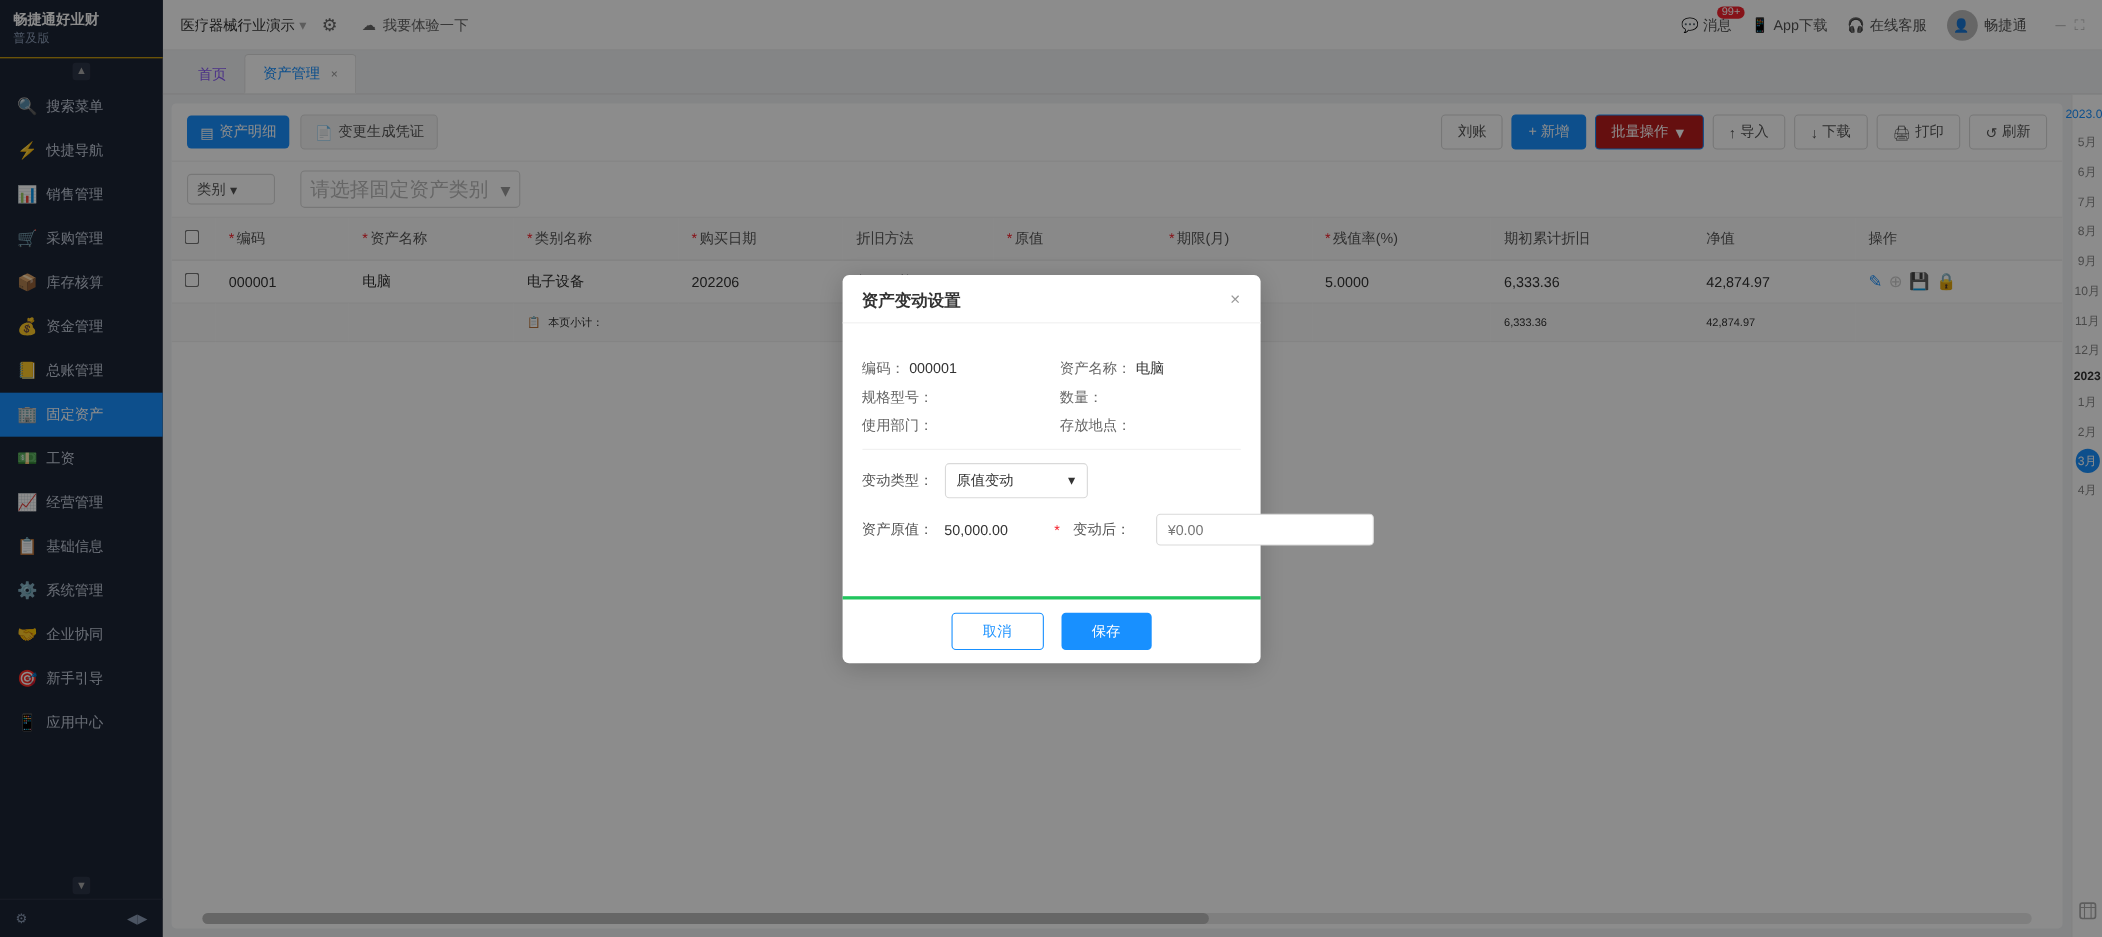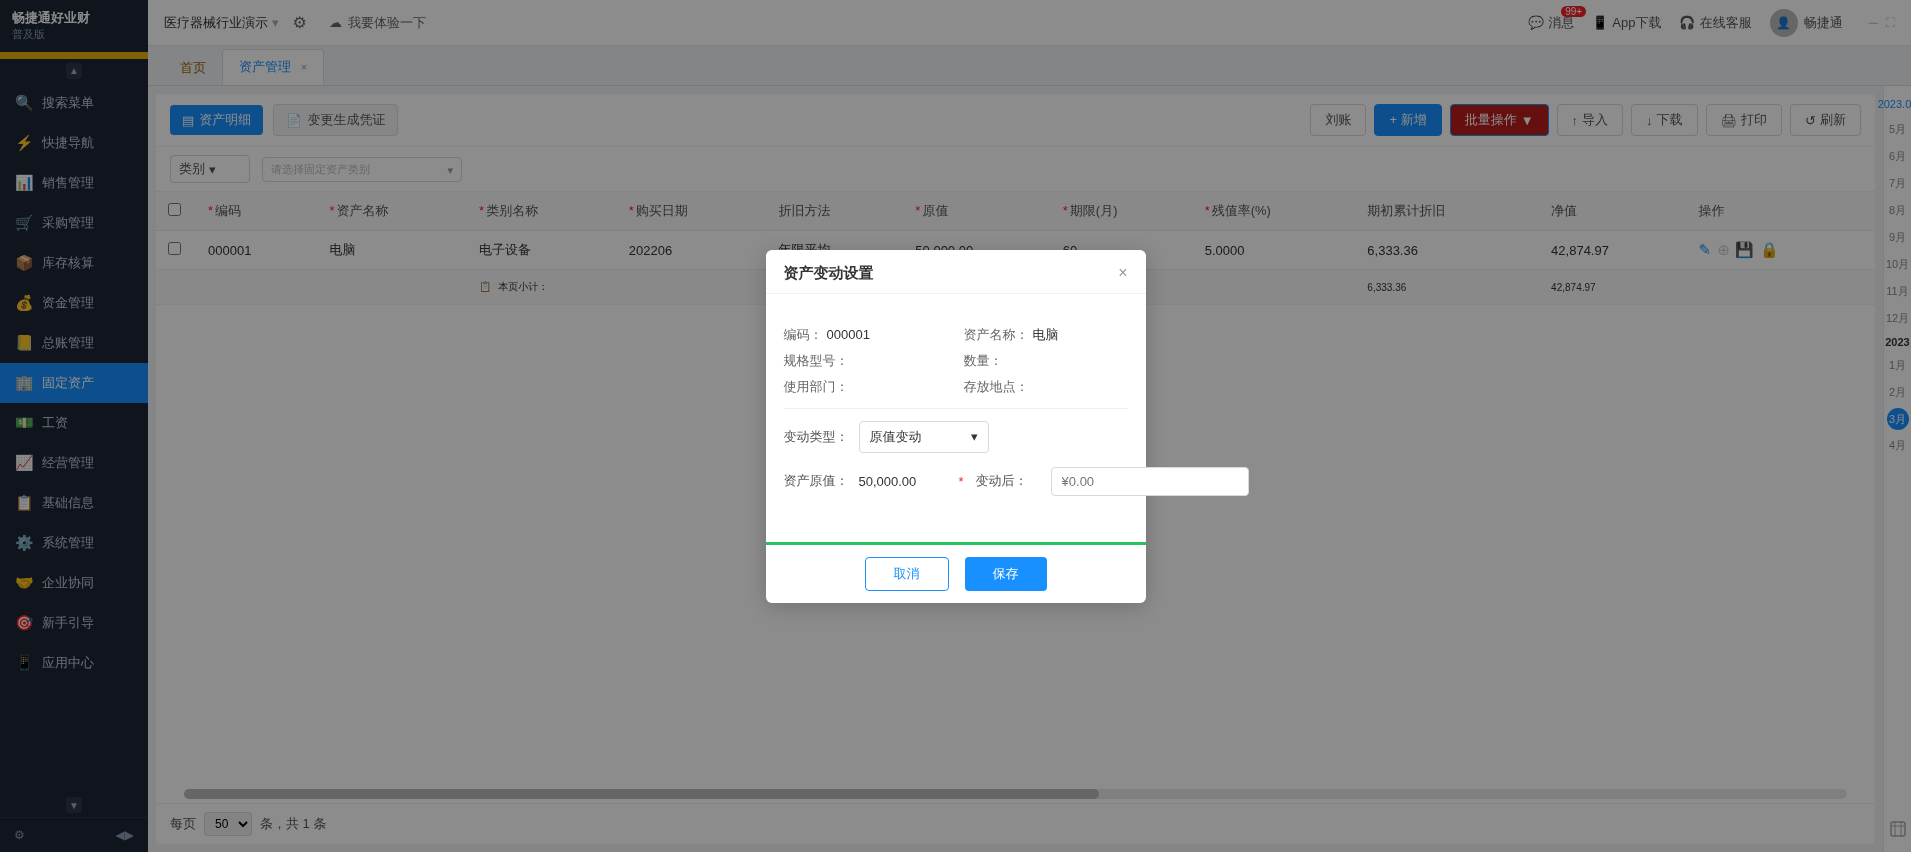--- a/index.html
+++ b/index.html
@@ -7,7 +7,7 @@
 
     
     .sidebar { width: 148px; background: #1d2535; color: #ccc; display: flex; flex-direction: column; height: 100%; flex-shrink: 0; }
-    .sidebar-header { background: #1d2535; padding: 10px 12px; display: flex; align-items: center; gap: 8px; border-bottom: 7px solid #eab308; }
+    .sidebar-header { background: #1d2535; padding: 10px 12px; display: flex; align-items: center; gap: 8px; border-bottom: 1px solid #eab308; }
     .sidebar-logo-text { color: #fff; font-size: 13px; font-weight: bold; line-height: 1.3; }
     .sidebar-edition { color: #8a9bb5; font-size: 11px; }
     .sidebar-scroll { flex: 1; overflow-y: auto; }

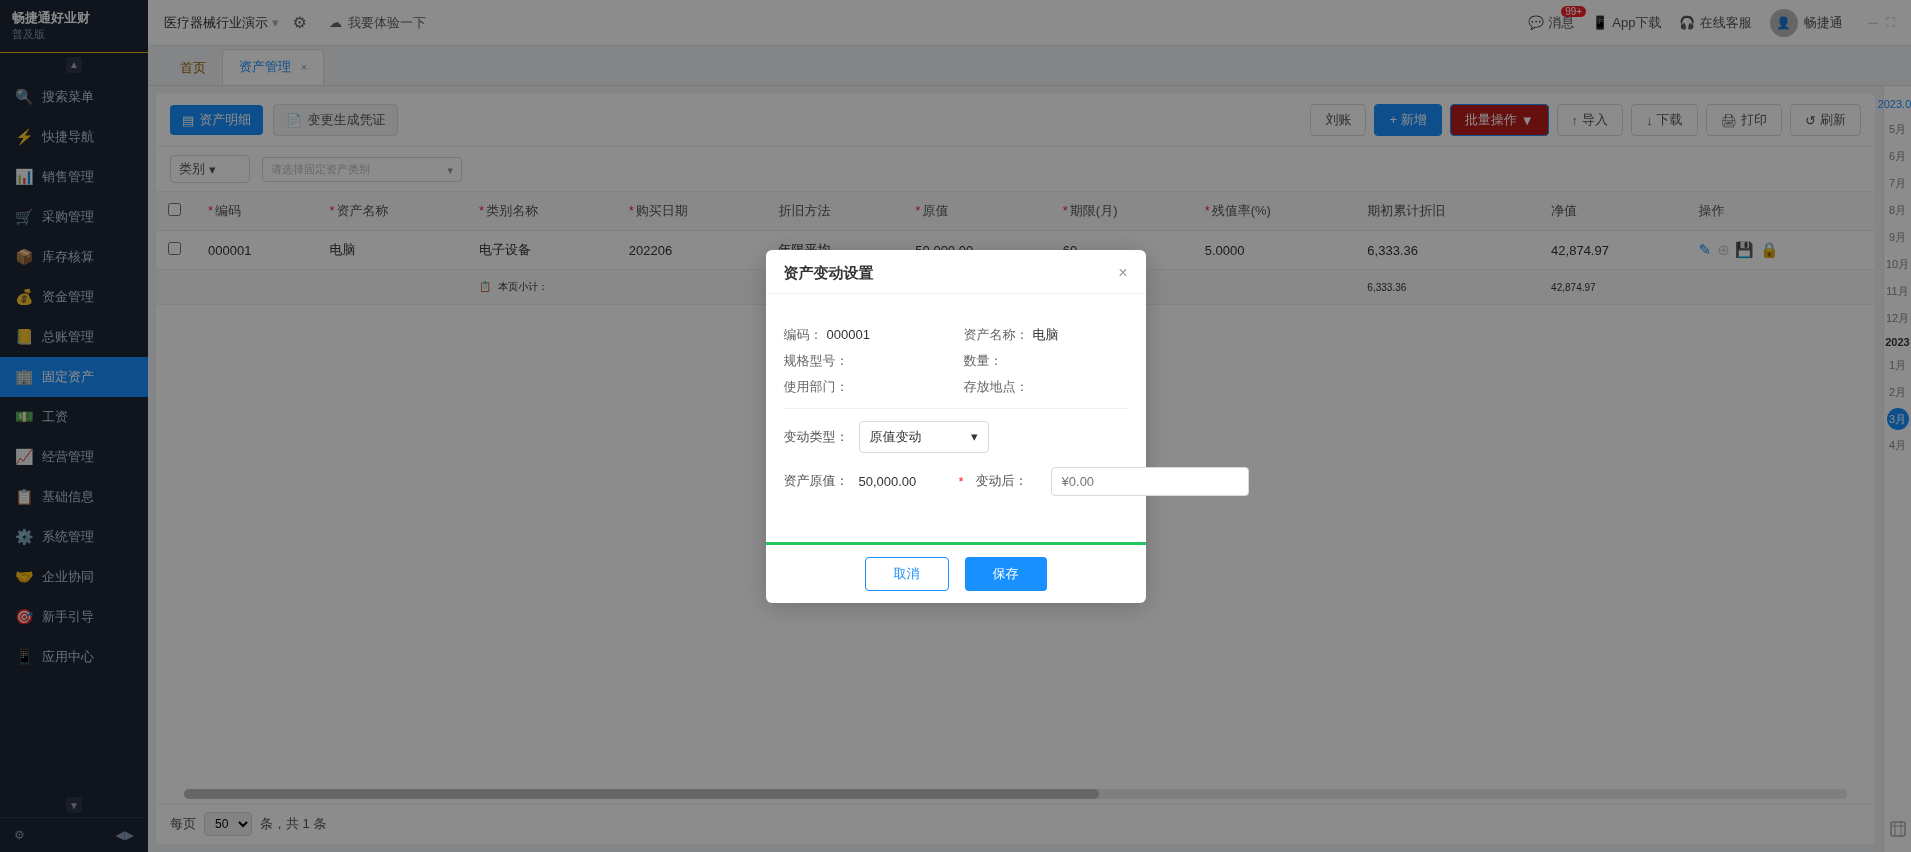--- a/index.html
+++ b/index.html
@@ -34,7 +34,7 @@
     .tab { padding: 8px 16px; font-size: 13px; cursor: pointer; color: #666; border-top-left-radius: 4px; border-top-right-radius: 4px; }
     .tab.active { background: #fff; color: #1890ff; border: 1px solid #ddd; border-bottom: 1px solid #fff; }
     .tab-close { margin-left: 6px; font-size: 11px; color: #999; }
-    .tab-home { color: #a16207; font-family: Liberation Serif, serif; }
+    .tab-home { color: #8b5cf6; font-family: Liberation Serif, serif; }
 
     
     .content-area { flex: 1; display: flex; overflow: hidden; background: #f0f2f5; }

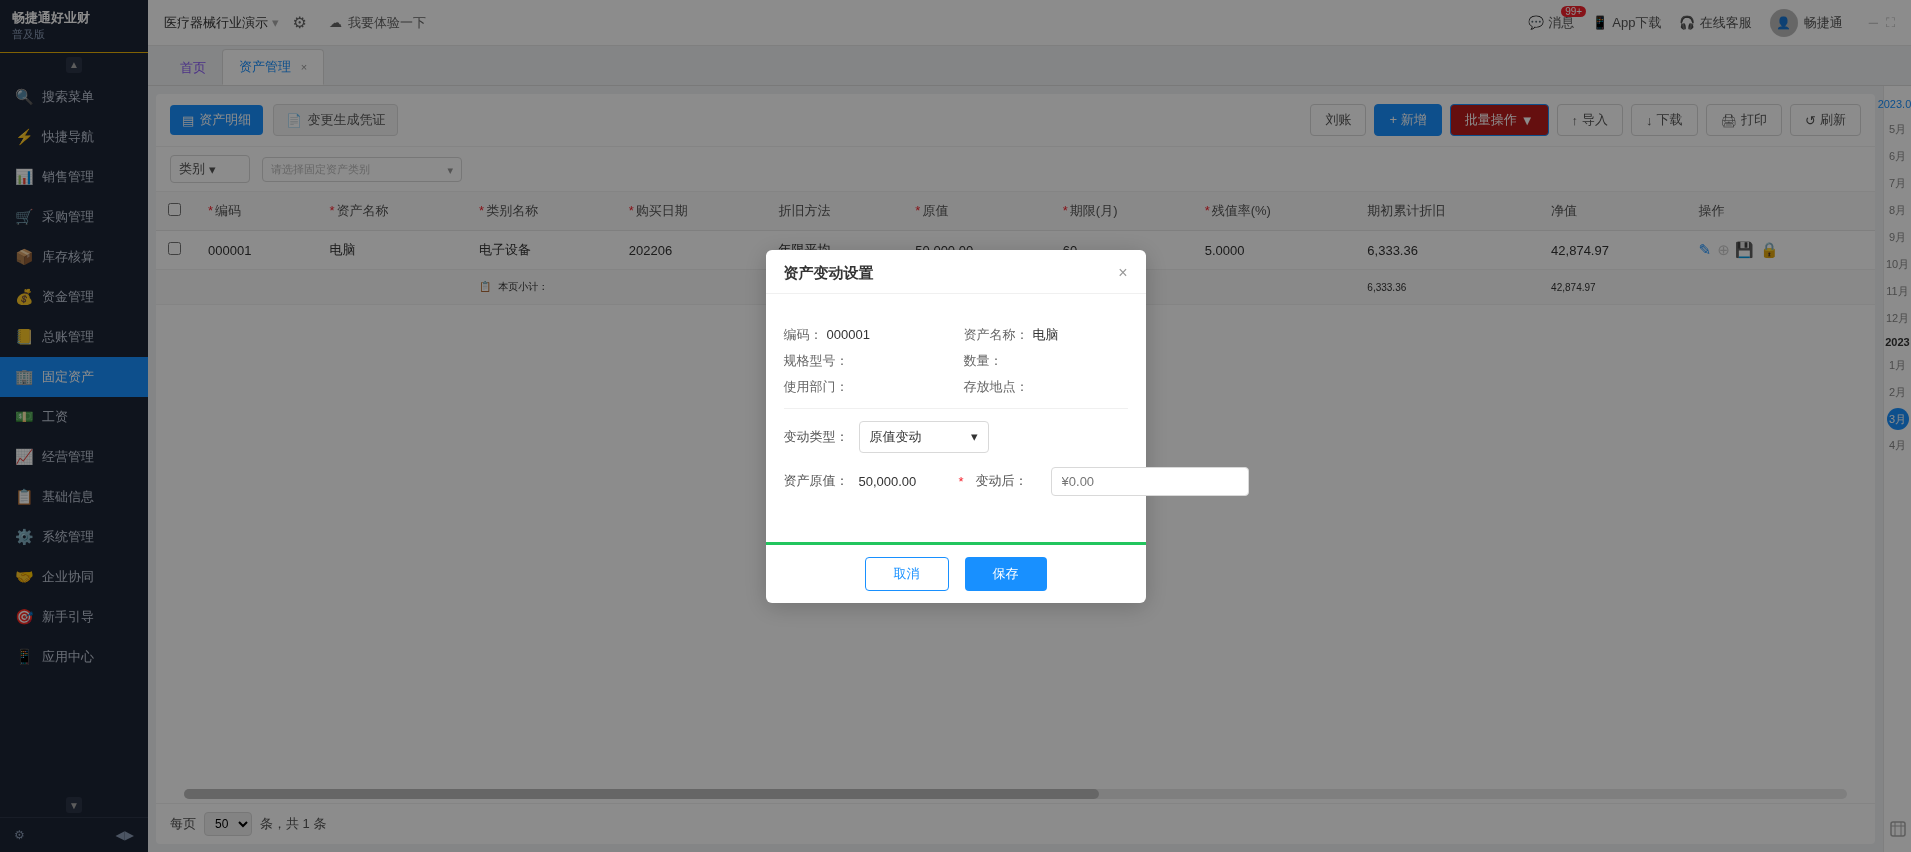--- a/index.html
+++ b/index.html
@@ -52,7 +52,7 @@
     .btn-batch { background: #b91c1c; color: #fff; border-color: #1890ff; justify-content: space-between; }
 
     
-    .filter-row { padding: 8px 14px; display: flex; align-items: center; gap: 12px; border-bottom: 1px solid #f0f0f0; flex-shrink: 0; }
+    .filter-row { padding: 8px 14px; display: flex; align-items: center; gap: 2px; border-bottom: 1px solid #f0f0f0; flex-shrink: 0; }
     .filter-select { border: 1px solid #d9d9d9; border-radius: 4px; padding: 4px 8px; font-size: 13px; color: #555; background: #fff; cursor: pointer; display: flex; align-items: center; gap: 4px; min-width: 80px; }
     .filter-dropdown { border: 1px solid #d9d9d9; border-radius: 4px; padding: 4px 8px; font-size: 11px; color: #999; background: #fff; min-width: 200px; display: flex; align-items: flex-end; gap: 4px; }
 

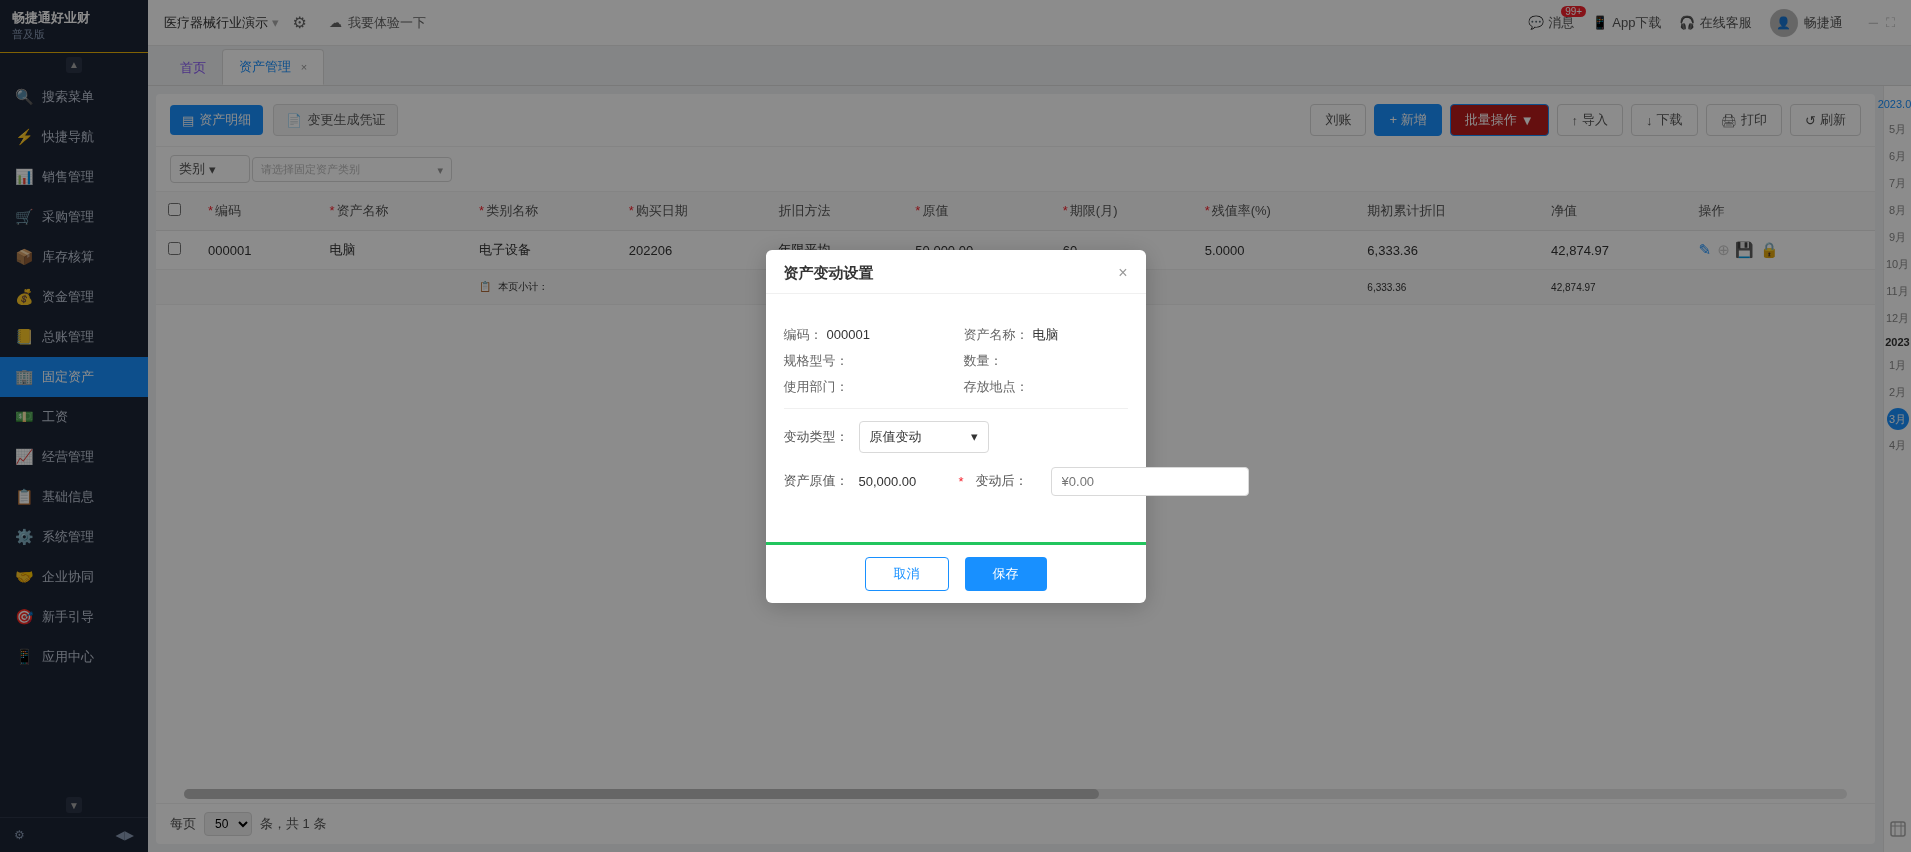--- a/index.html
+++ b/index.html
@@ -54,7 +54,7 @@
     
     .filter-row { padding: 8px 14px; display: flex; align-items: center; gap: 2px; border-bottom: 1px solid #f0f0f0; flex-shrink: 0; }
     .filter-select { border: 1px solid #d9d9d9; border-radius: 4px; padding: 4px 8px; font-size: 13px; color: #555; background: #fff; cursor: pointer; display: flex; align-items: center; gap: 4px; min-width: 80px; }
-    .filter-dropdown { border: 1px solid #d9d9d9; border-radius: 4px; padding: 4px 8px; font-size: 11px; color: #999; background: #fff; min-width: 200px; display: flex; align-items: flex-end; gap: 4px; }
+    .filter-dropdown { border: 1px solid #d9d9d9; border-radius: 4px; padding: 4px 8px; font-size: 18px; color: #999; background: #fff; min-width: 200px; display: flex; align-items: flex-end; gap: 4px; margin-left: 21px; }
 
     
     .table-container { flex: 1; overflow: auto; }

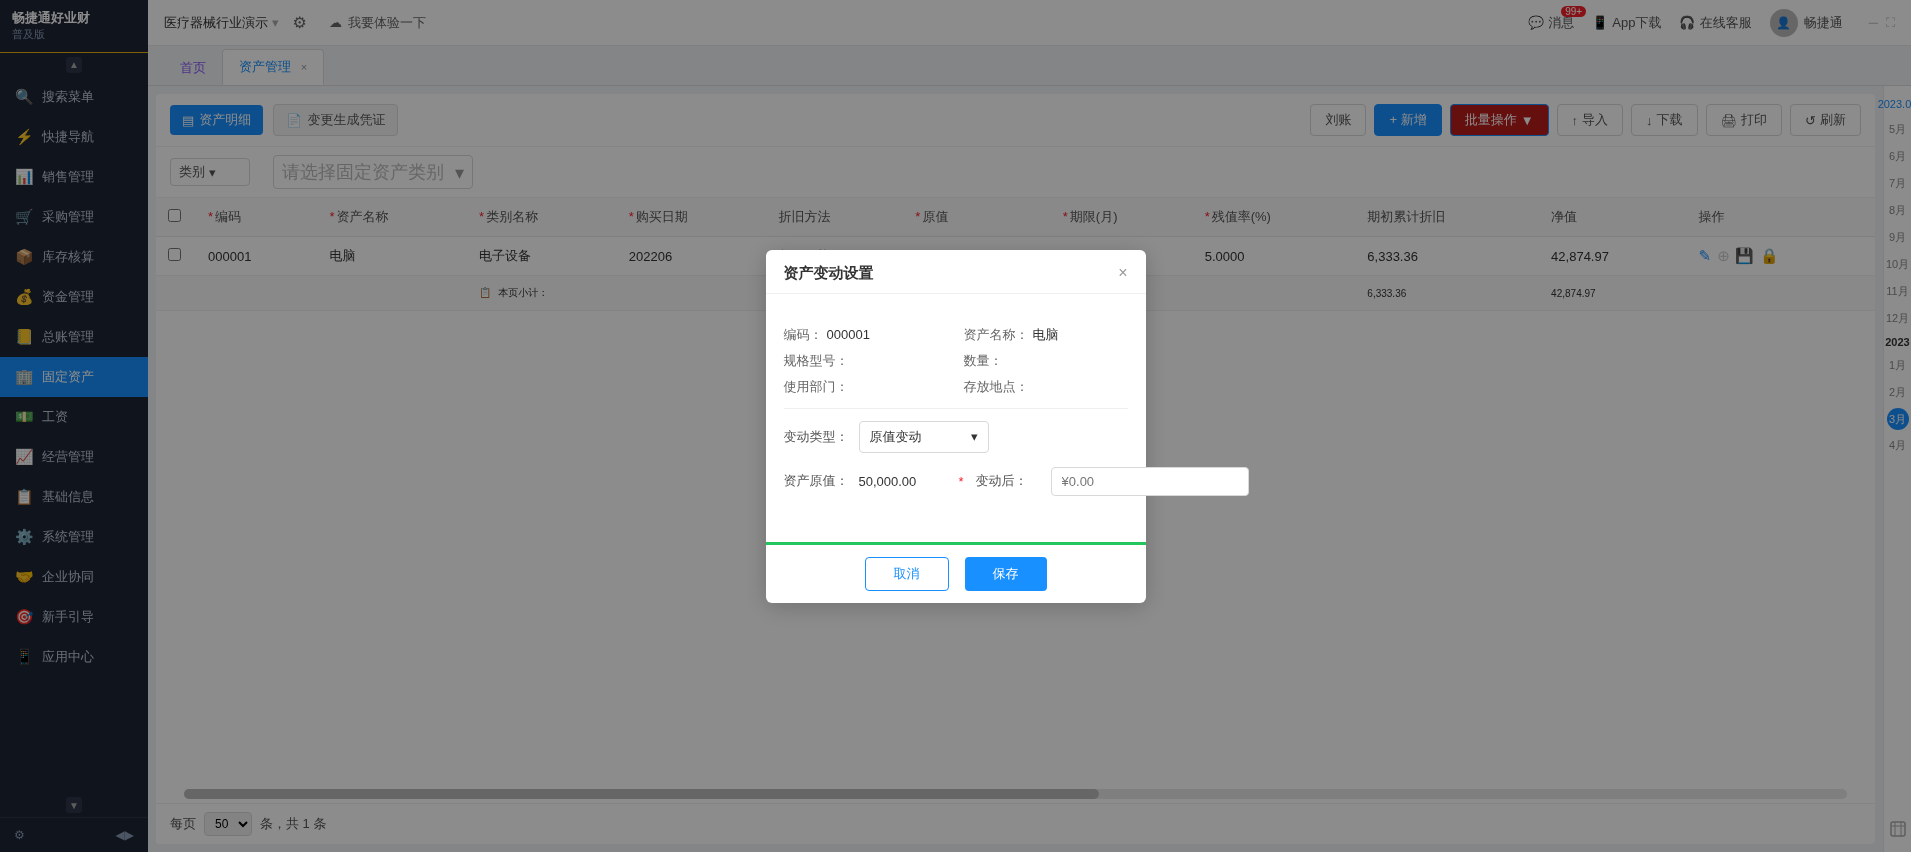--- a/index.html
+++ b/index.html
@@ -355,13 +355,6 @@
         </div>
       </div>
 
-      <div class="table-footer">
-        <span>每页</span>
-        <select class="page-select">
-          <option>50</option>
-        </select>
-        <span>条，共 1 条</span>
-      </div>
     </div>
 
     <div class="right-mini">

